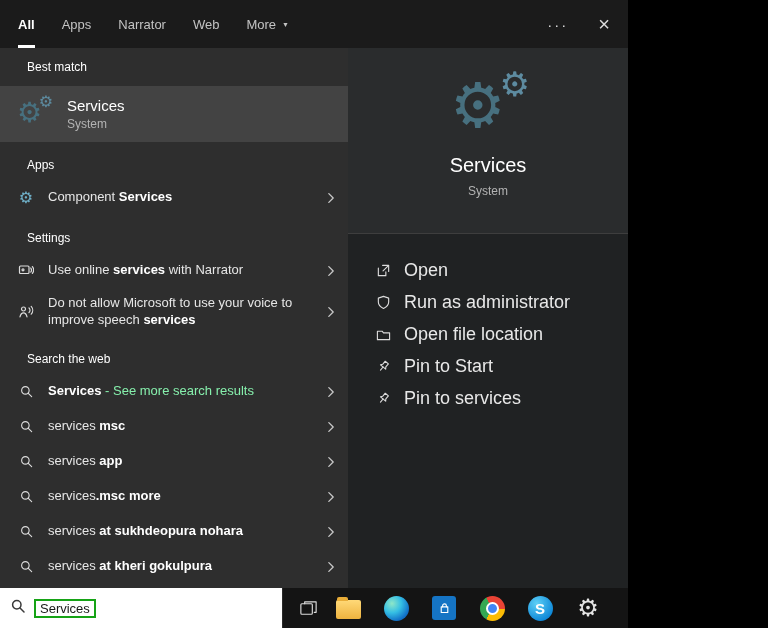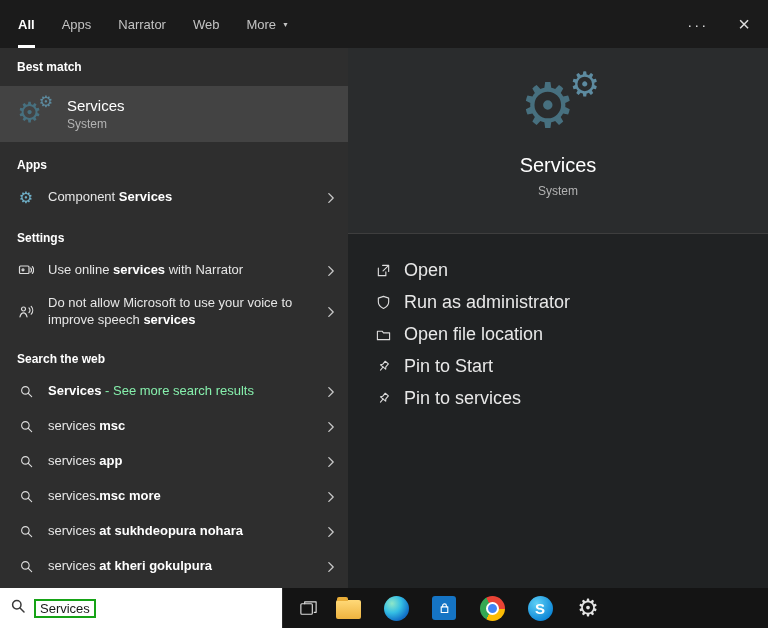--- a/index.html
+++ b/index.html
@@ -3,7 +3,7 @@
 <meta charset="utf-8">
 <style>
   html,body{margin:0;padding:0;background:#000;}
-  .screen{width:768px;height:628px;display:flex;flex-direction:column;overflow:hidden;
+  .screen{width:628px;height:628px;display:flex;flex-direction:column;overflow:hidden;
           background:#2e2e2e;font-family:"Liberation Sans",sans-serif;justify-content:space-between;-webkit-font-smoothing:antialiased;}
 
   

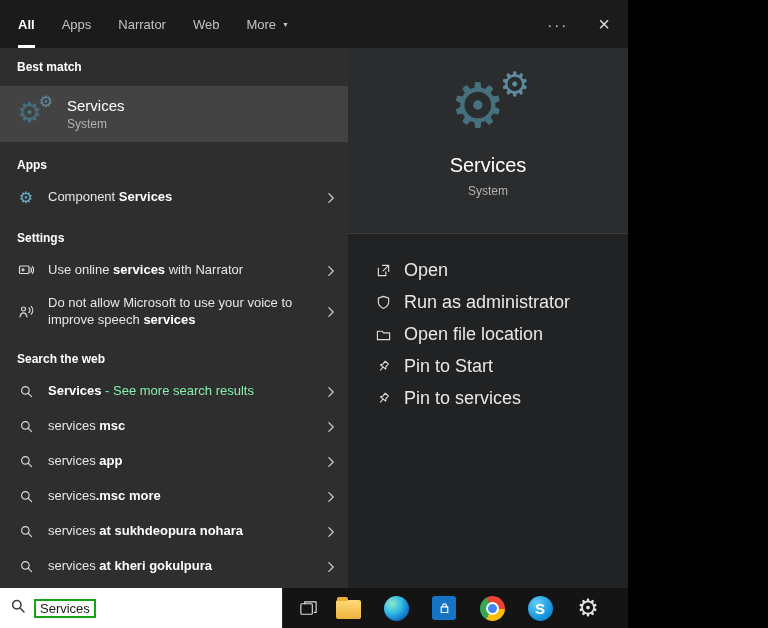--- a/index.html
+++ b/index.html
@@ -20,7 +20,7 @@
   
   .body{flex:1;display:flex;min-height:0;}
   .left{width:348px;flex:none;background:#2e2e2e;display:flex;flex-direction:column;padding-top:9px;overflow:hidden;}
-  .sec-h{color:#fff;font-size:12px;font-weight:700;padding-left:17px;height:20px;display:flex;align-items:center;flex:none;margin:13px 0 5px 0;}
+  .sec-h{color:#fff;font-size:12px;font-weight:400;padding-left:27px;height:20px;display:flex;align-items:center;flex:none;margin:13px 0 5px 0;}
   .sec-h.first{margin-top:0;}
 
   .best-row{height:56px;flex:none;background:#434343;display:flex;align-items:center;padding-left:17px;margin-top:4px;}

